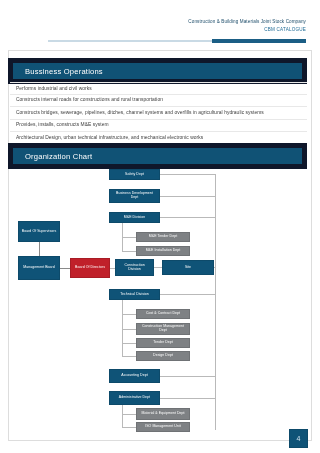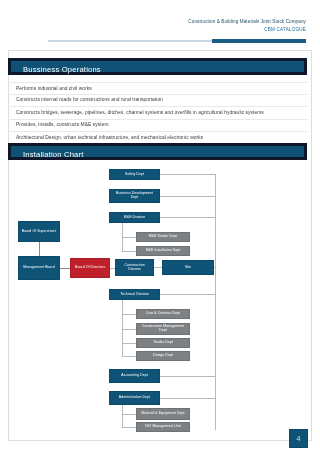--- a/index.html
+++ b/index.html
@@ -39,9 +39,9 @@
   }
   
   .section-bar{
-    position:absolute;height:17px;left:8px;width:299px;
+    position:absolute;height:26px;left:8px;width:299px;
     background:#105275;box-sizing:border-box;
-    border:3px solid #0f172a;
+    border:5px solid #0f172a;
   }
   .section-bar .label{
     position:absolute;left:12px;top:3.5px;

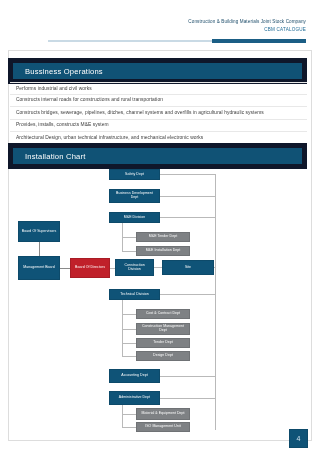--- a/index.html
+++ b/index.html
@@ -123,7 +123,7 @@
 </div>
 
 <div class="section-bar" id="bar-org">
-  <span class="label">Installation Chart</span>
+  <span class="label">Organization Chart</span>
 </div>
 
 <div class="org">

